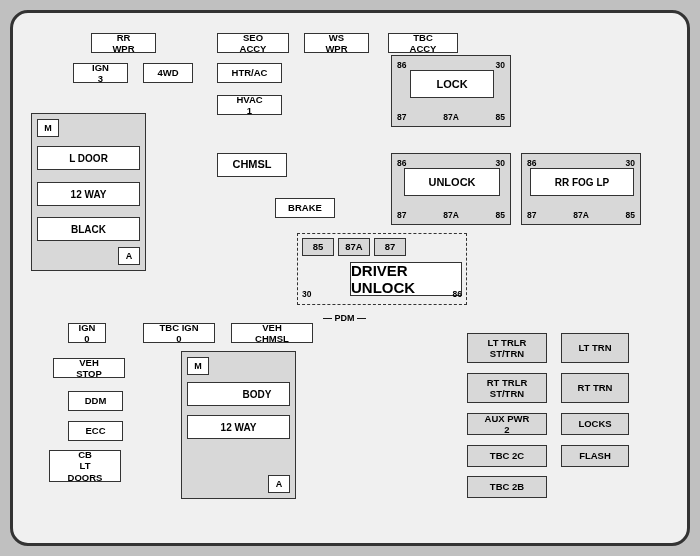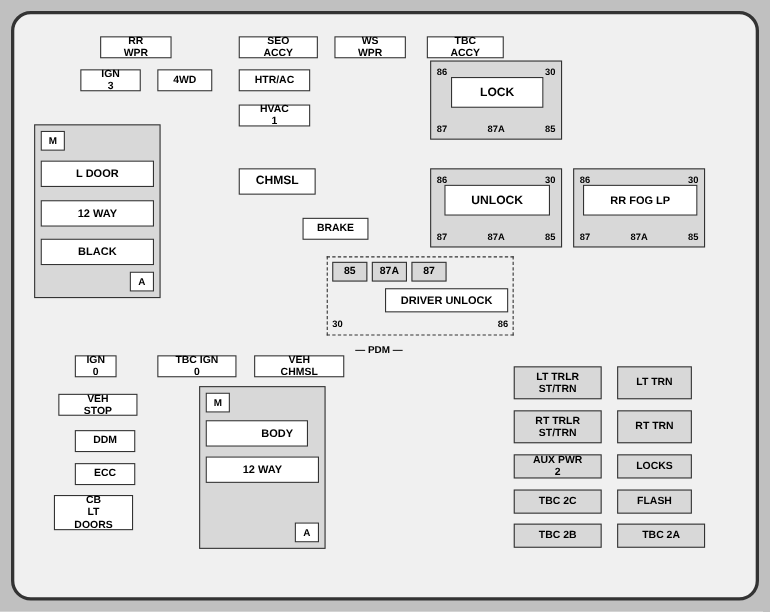--- a/index.html
+++ b/index.html
@@ -128,7 +128,7 @@
       <div class="box shaded" style="position:relative;width:30px;height:18px;border:1.5px solid #333;">87A</div>
       <div class="box shaded" style="position:relative;width:26px;height:18px;border:1.5px solid #333;">87</div>
     </div>
-    <div style="position:absolute;left:4px;top:28px;right:4px;border:1.5px solid #333;background:#fff;display:flex;align-items:center;justify-content:center;font-size:10px;font-weight:bold;height:22px;margin-left:48px;">DRIVER UNLOCK</div>
+    <div style="position:absolute;left:4px;top:28px;right:4px;border:1.5px solid #333;background:#fff;display:flex;align-items:center;justify-content:center;font-size:15px;font-weight:bold;height:34px;margin-left:48px;">DRIVER UNLOCK</div>
     <div style="position:absolute;bottom:5px;left:4px;font-size:8.5px;font-weight:bold;">30</div>
     <div style="position:absolute;bottom:5px;right:4px;font-size:8.5px;font-weight:bold;">86</div>
   </div>

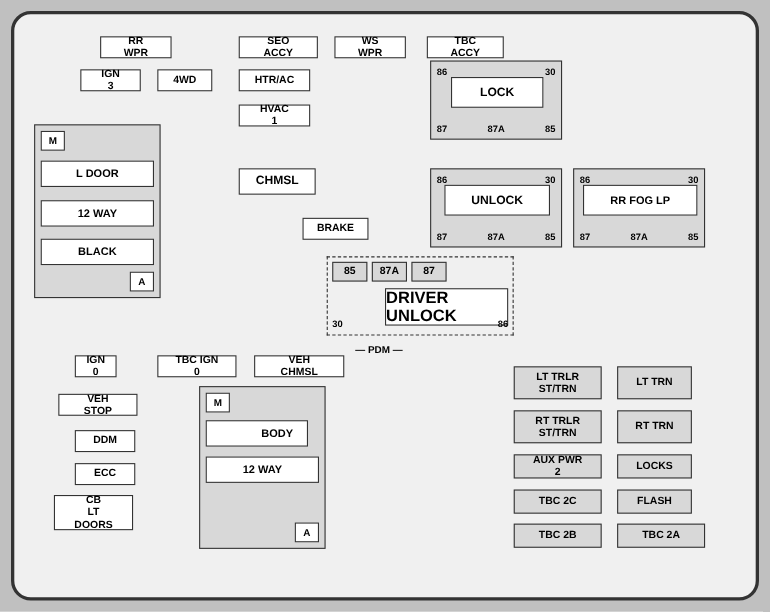--- a/index.html
+++ b/index.html
@@ -147,7 +147,7 @@
 
   <div class="relay-block" style="left:168px;top:338px;width:115px;height:148px;">
     <div class="relay-inner" style="left:5px;top:5px;width:22px;height:18px;">M</div>
-    <div class="relay-inner" style="left:5px;top:30px;width:93px;height:24px;font-size:10px;padding-left:37px;">BODY</div>
+    <div class="relay-inner" style="left:5px;top:30px;width:103px;height:24px;font-size:10px;padding-left:37px;">BODY</div>
     <div class="relay-inner" style="left:5px;top:63px;width:103px;height:24px;font-size:10px;">12 WAY</div>
     <div class="relay-inner" style="right:5px;bottom:5px;width:22px;height:18px;">A</div>
   </div>

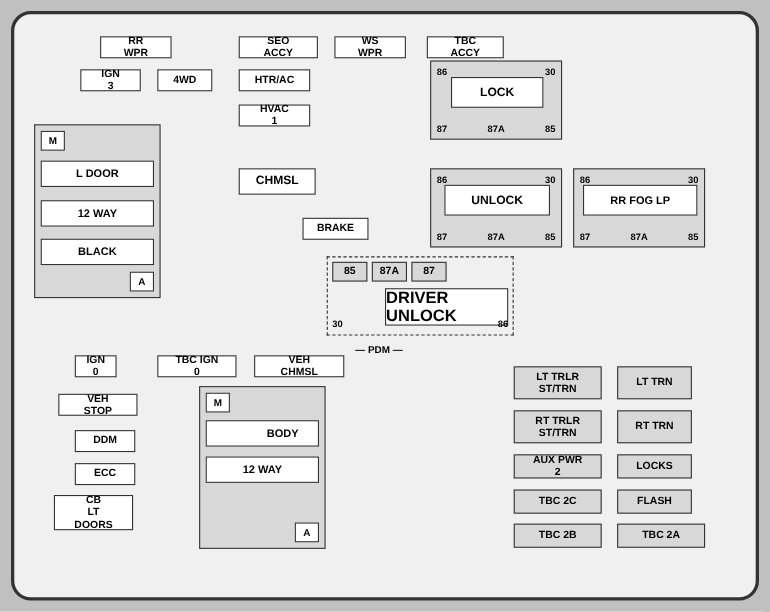--- a/index.html
+++ b/index.html
@@ -163,7 +163,6 @@
   <div class="box shaded" style="left:454px;top:432px;width:80px;height:22px;">TBC 2C</div>
   <div class="box shaded" style="left:548px;top:432px;width:68px;height:22px;">FLASH</div>
   <div class="box shaded" style="left:454px;top:463px;width:80px;height:22px;">TBC 2B</div>
-  <div class="box shaded" style="left:548px;top:463px;width:80px;height:22px;">TBC 2A</div>
 
 </div>
 

